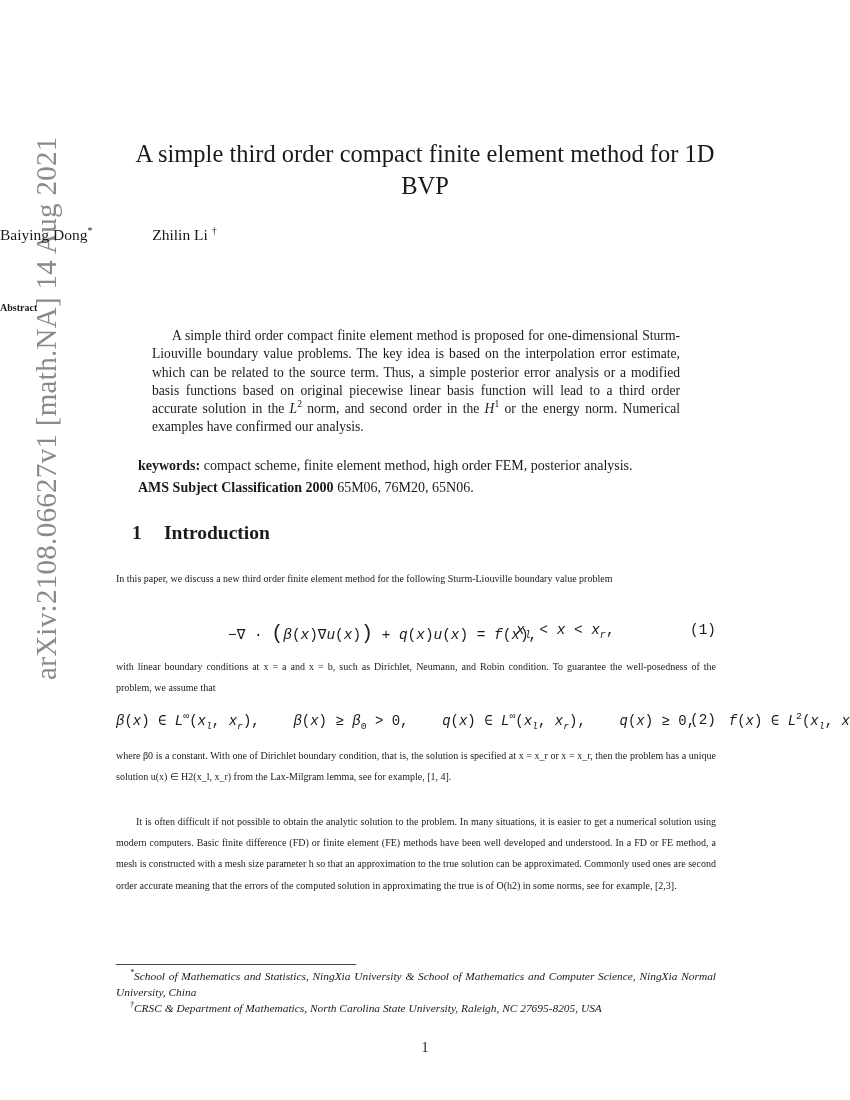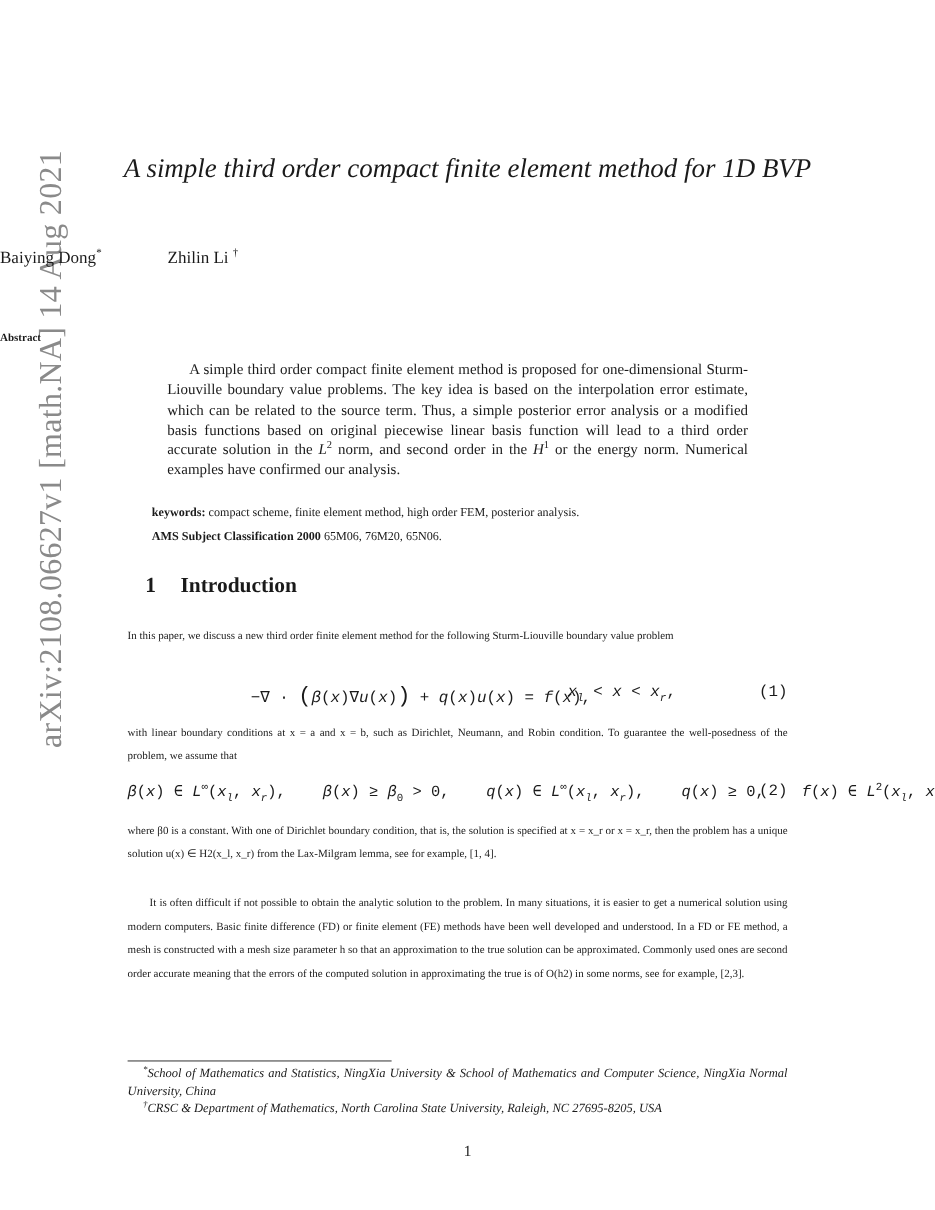--- a/index.html
+++ b/index.html
@@ -13,7 +13,7 @@
        font-size: 29px; color: #8a8a8a; letter-spacing: 0.3px; }
 
   .title { position: absolute; left: 110px; top: 138px; width: 630px; text-align: center;
-           font-family: "Liberation Serif", serif; font-size: 24.5px; line-height: 32px; color: #1a1a1a; font-style: italic; }
+           font-family: "Liberation Serif", serif; font-size: 24.5px; line-height: 32px; color: #1a1a1a; }
 
   .authors { position: absolute; left: 0; top: 226px; width: 790px; text-align: left;
              font-family: "Liberation Serif", serif; font-size: 15.5px; }

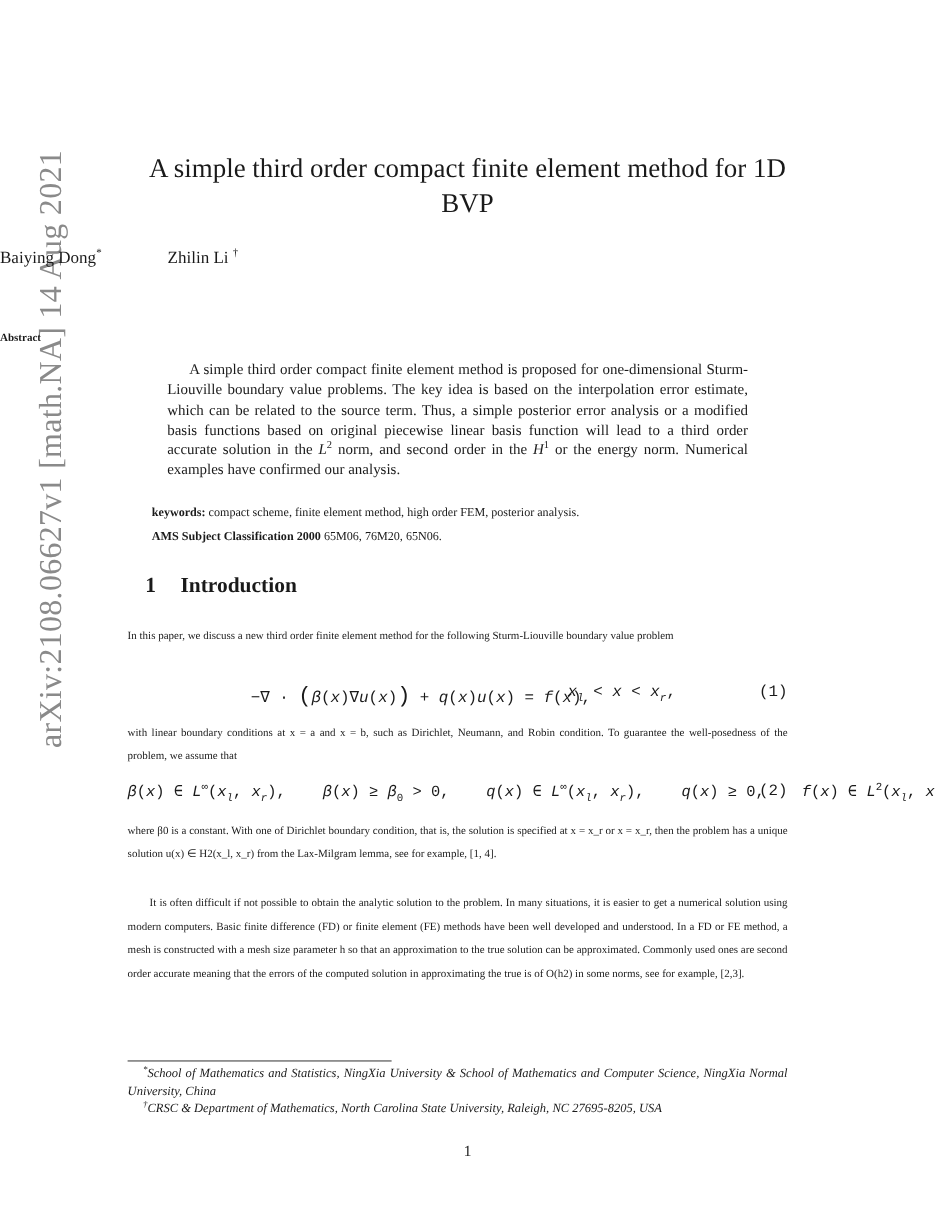--- a/index.html
+++ b/index.html
@@ -28,7 +28,7 @@
                    text-align: justify; text-indent: 20px; }
 
   .keywords { position: absolute; left: 138px; top: 455px; width: 580px;
-              font-family: "Liberation Serif", serif; font-size: 11px; line-height: 22px; }
+              font-family: "Liberation Serif", serif; font-size: 14px; line-height: 22px; }
   .keywords b { font-weight: bold; }
 
   .section-heading { position: absolute; left: 132px; top: 522px; font-family: "Liberation Serif", serif;

